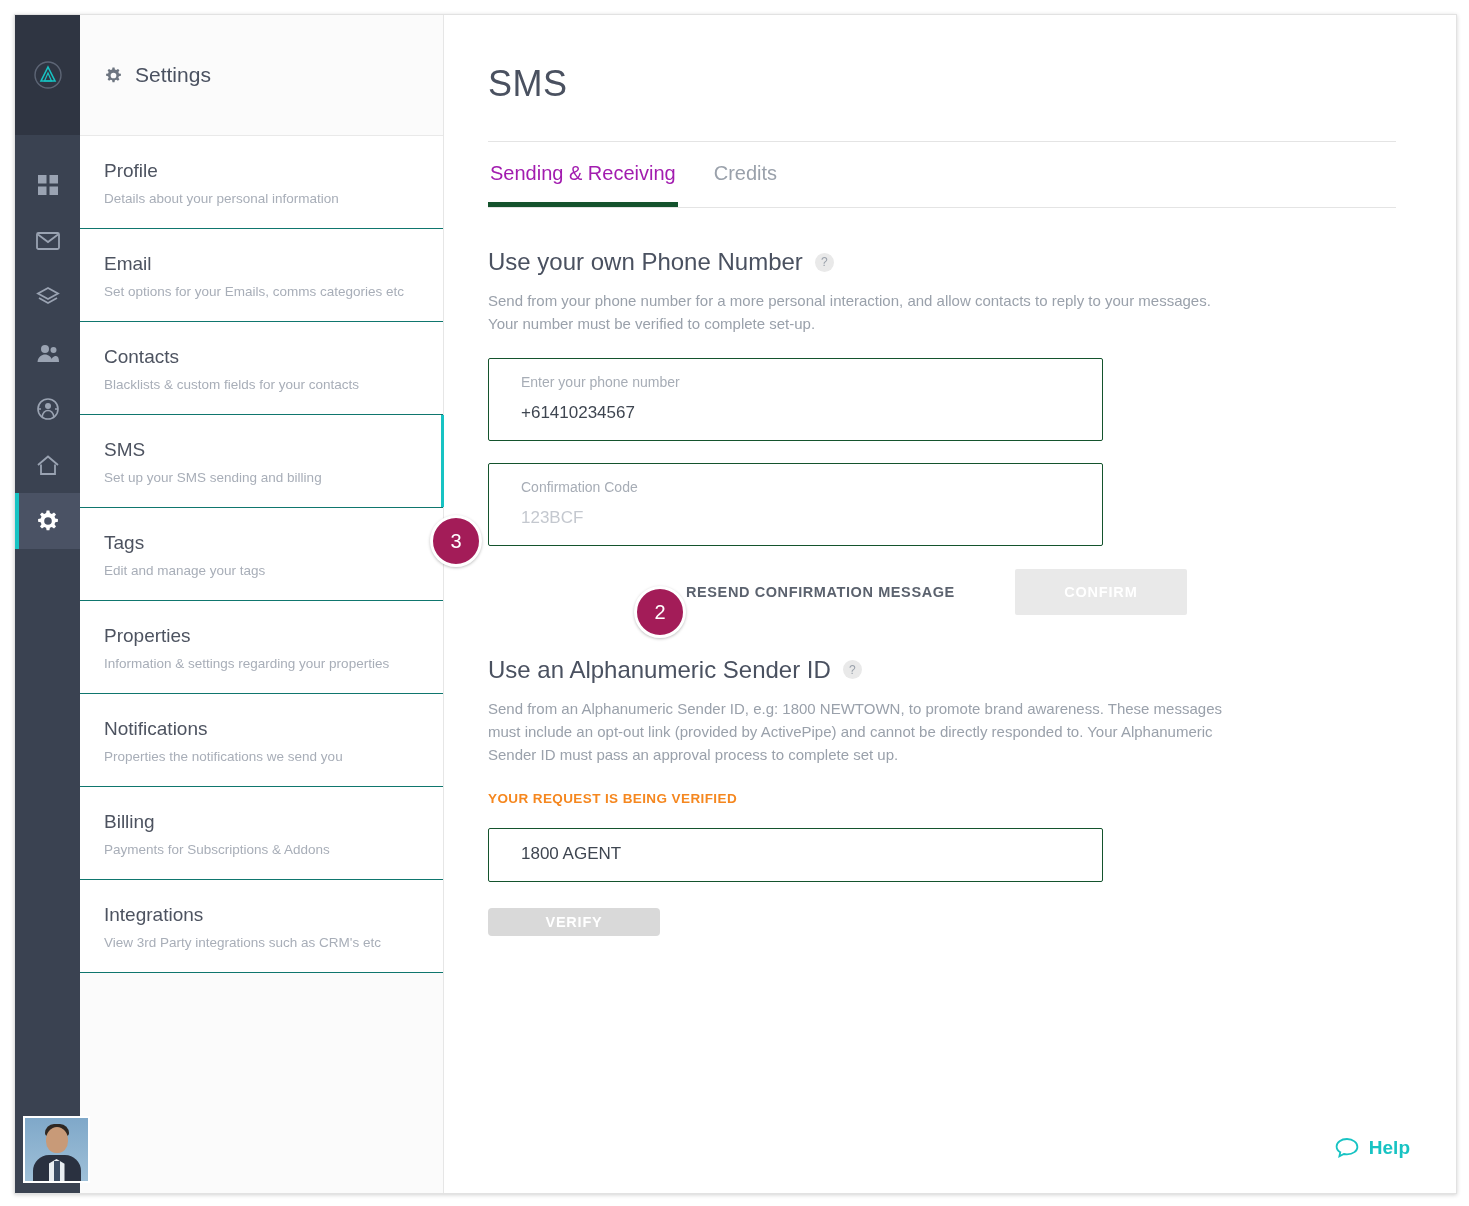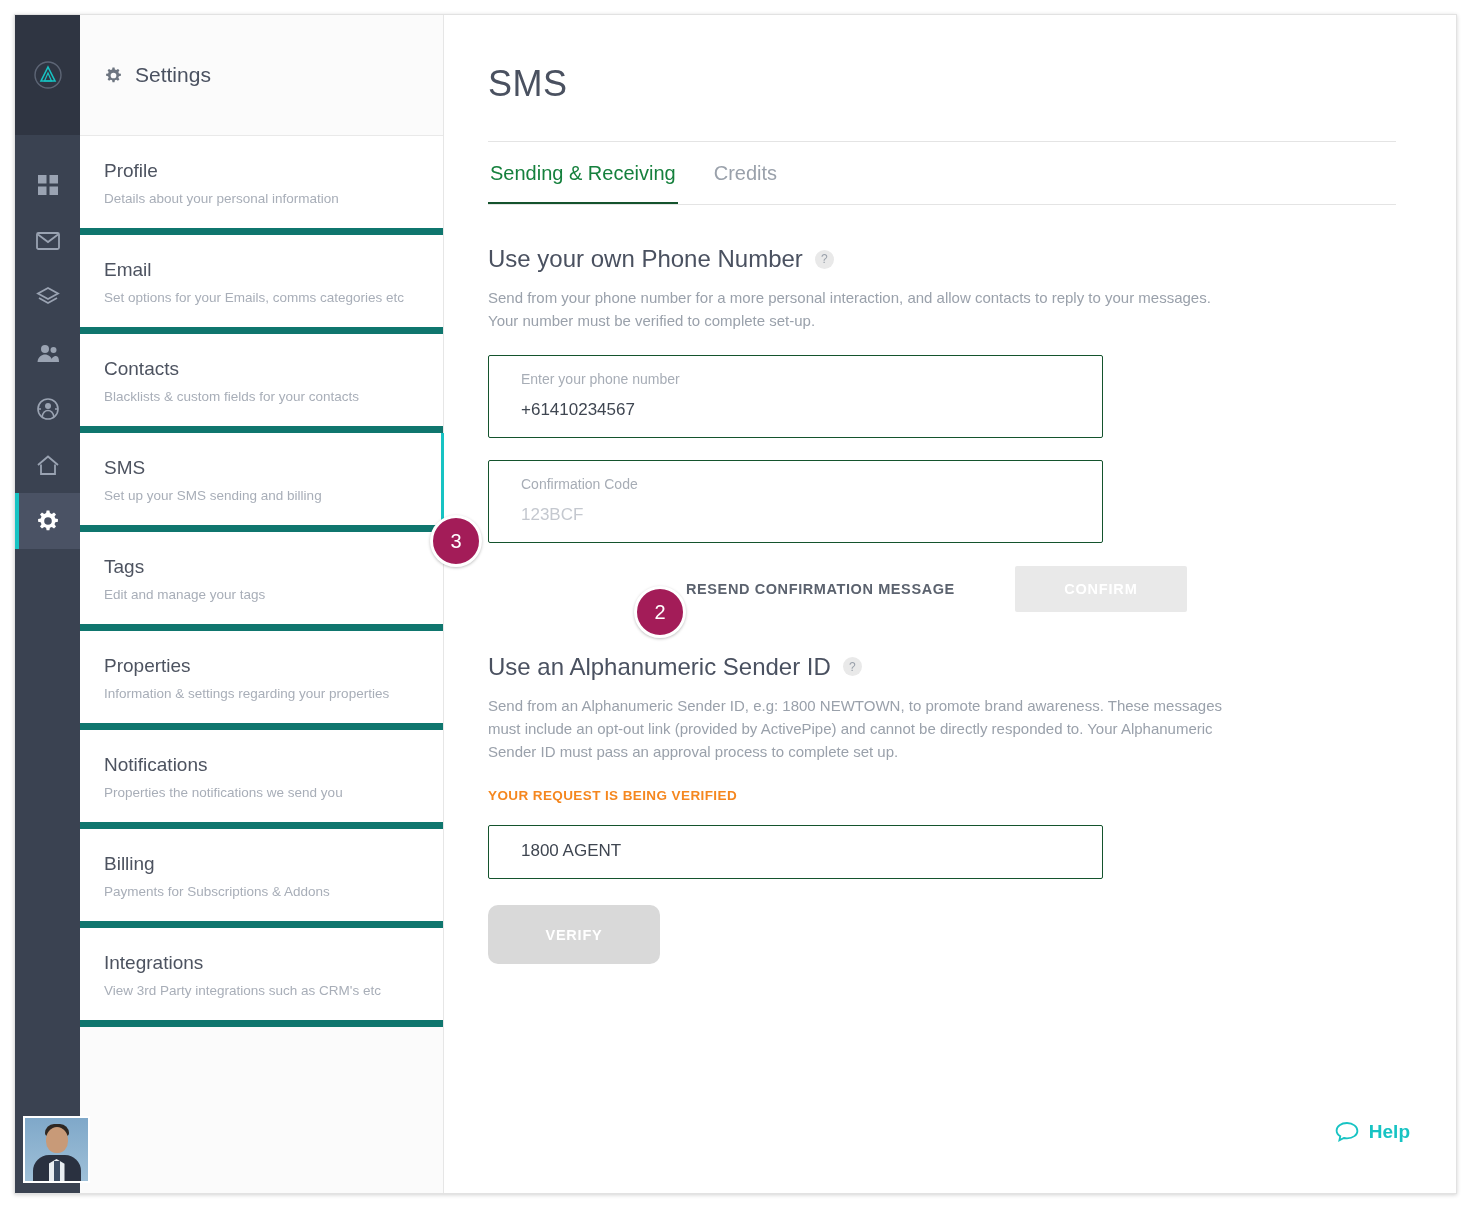--- a/index.html
+++ b/index.html
@@ -172,7 +172,7 @@
   .nav-item {
     position: relative;
     padding: 24px 24px 22px 24px;
-    border-bottom: 7px solid #0f766e;
+    border-bottom: 1px solid #0f766e;
     cursor: pointer;
     background: #ffffff;
   }

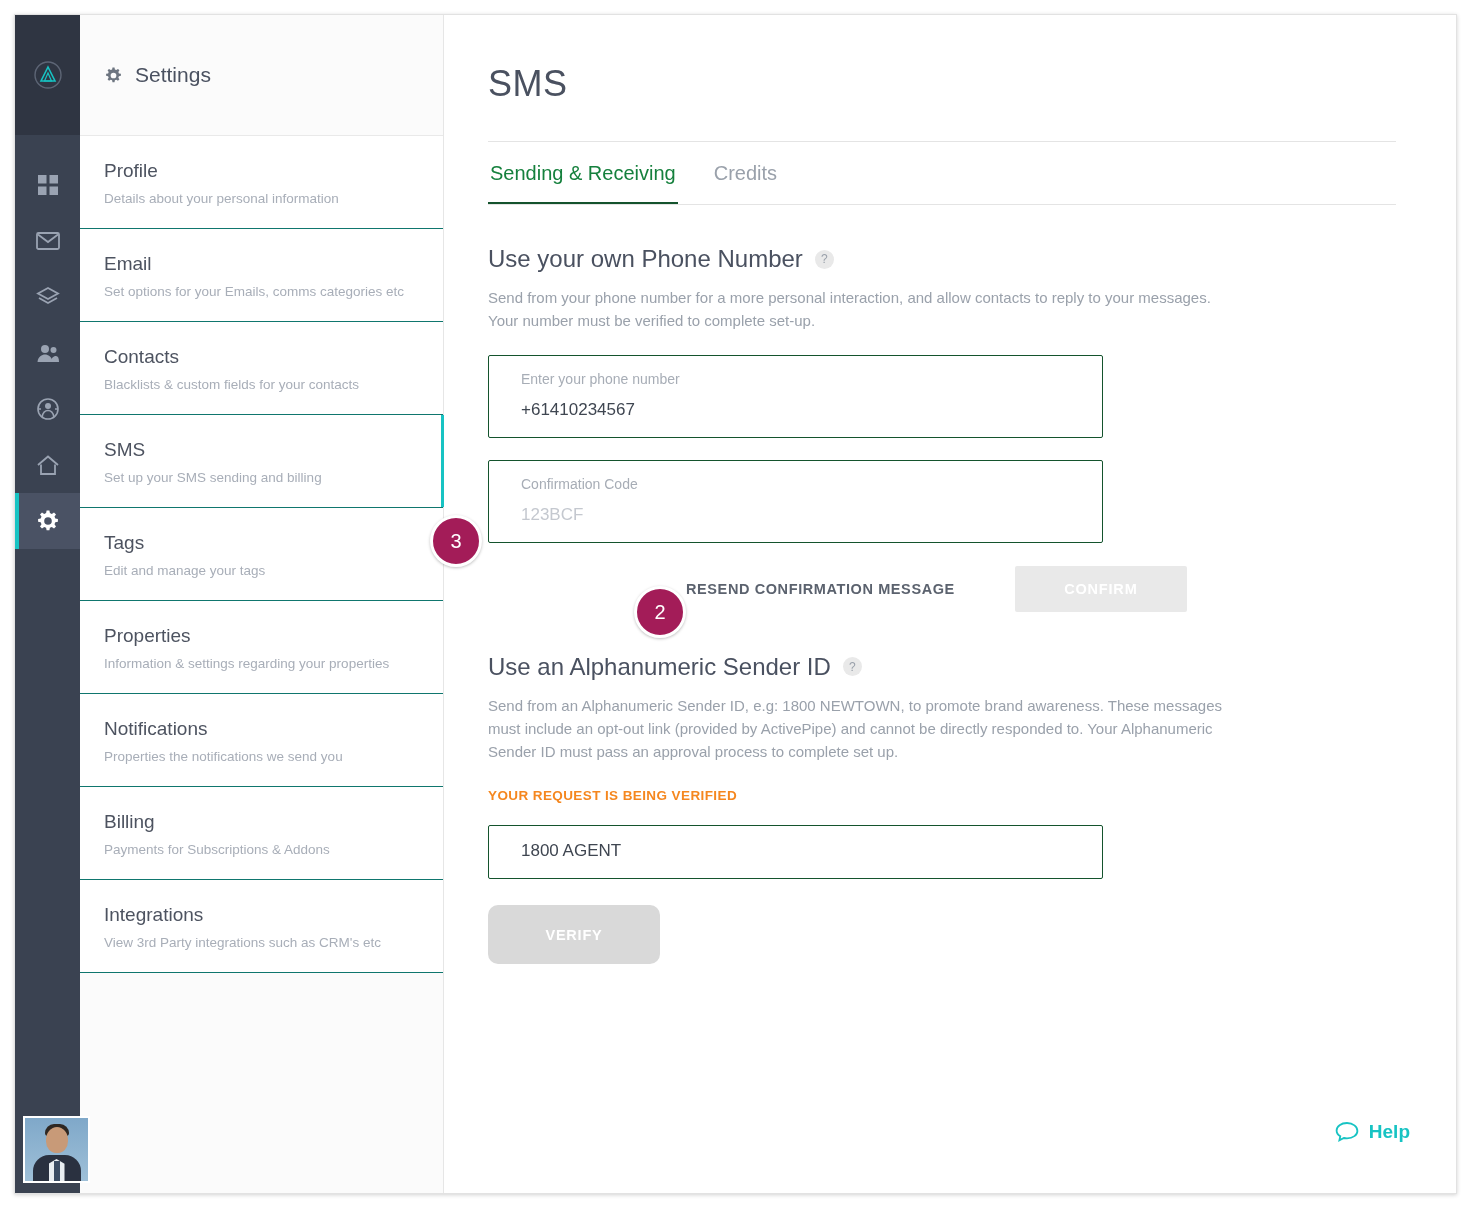--- a/index.html
+++ b/index.html
@@ -230,8 +230,8 @@
     cursor: pointer;
   }
   .tab.active {
-    color: #15803d;
-    border-bottom: 2px solid #14532d;
+    color: #a21caf;
+    border-bottom: 5px solid #14532d;
   }
   .section-head {
     display: flex;

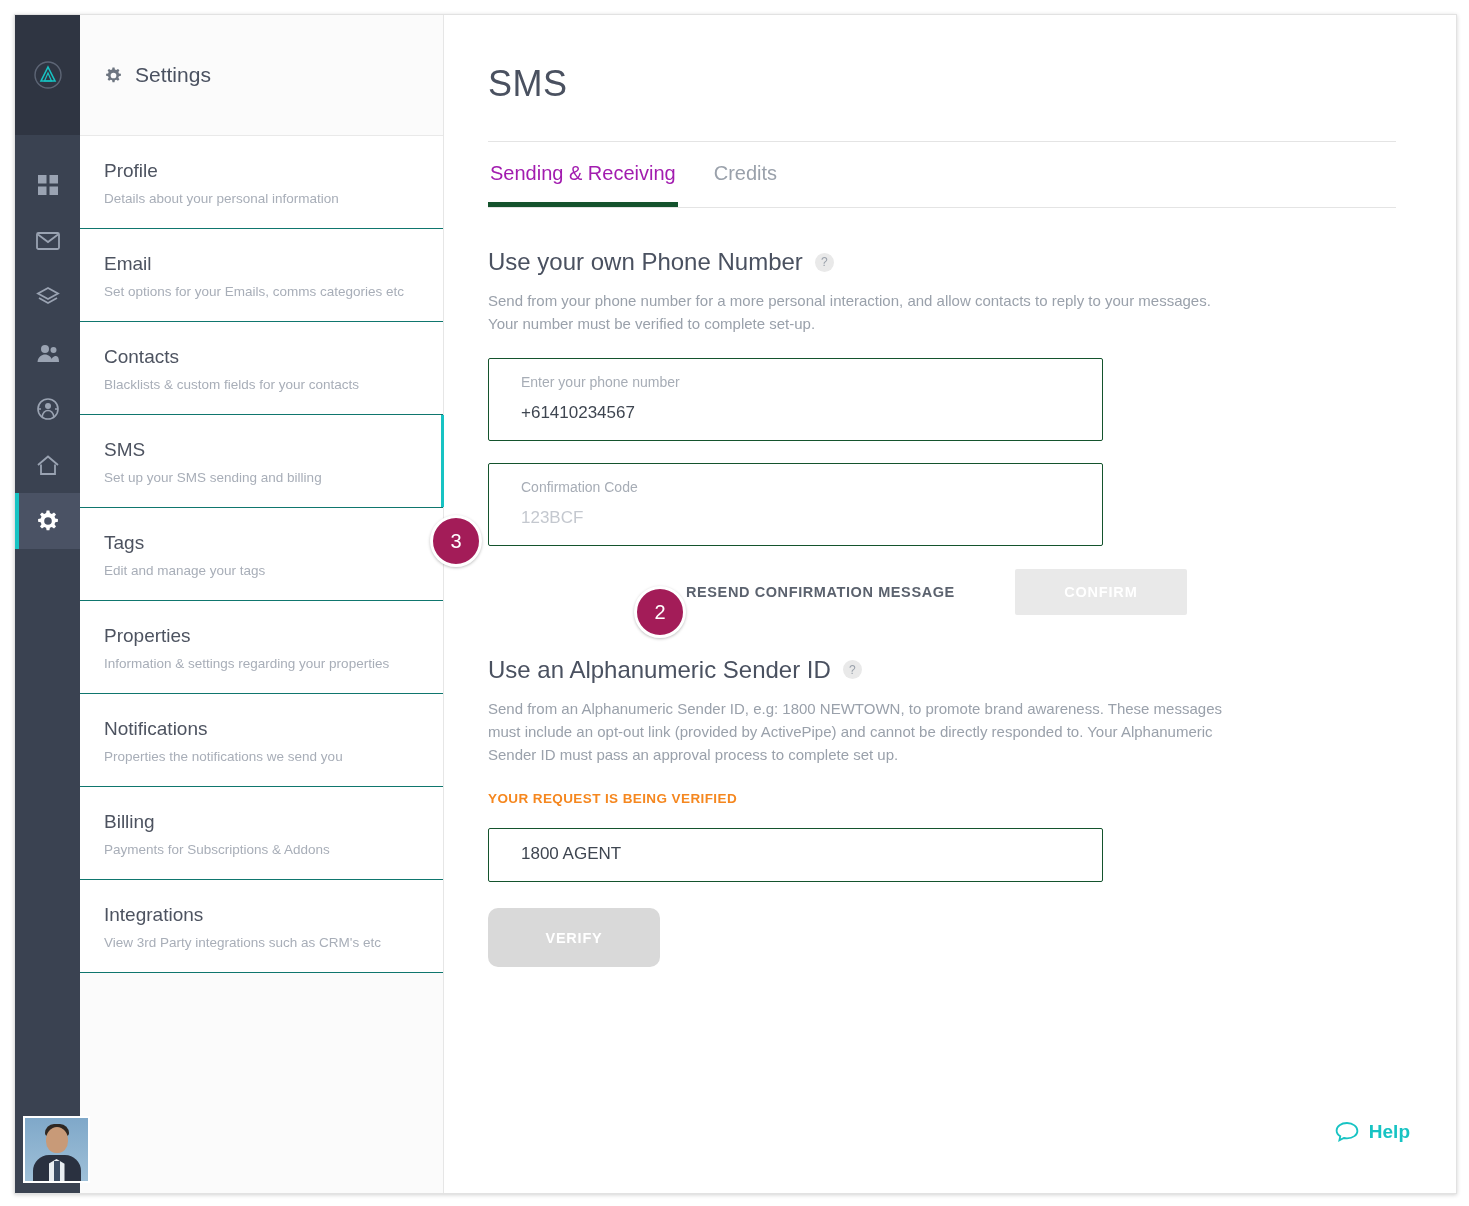--- a/index.html
+++ b/index.html
@@ -324,7 +324,7 @@
   .btn-verify {
     margin-top: 26px;
     width: 172px;
-    height: 59px;
+    height: 28px;
     background: #d9d9d9;
     color: #ffffff;
     font-size: 14.5px;
@@ -334,7 +334,7 @@
     align-items: center;
     justify-content: center;
     border: none;
-    border-radius: 10px;
+    border-radius: 4px;
     cursor: default;
   }
 

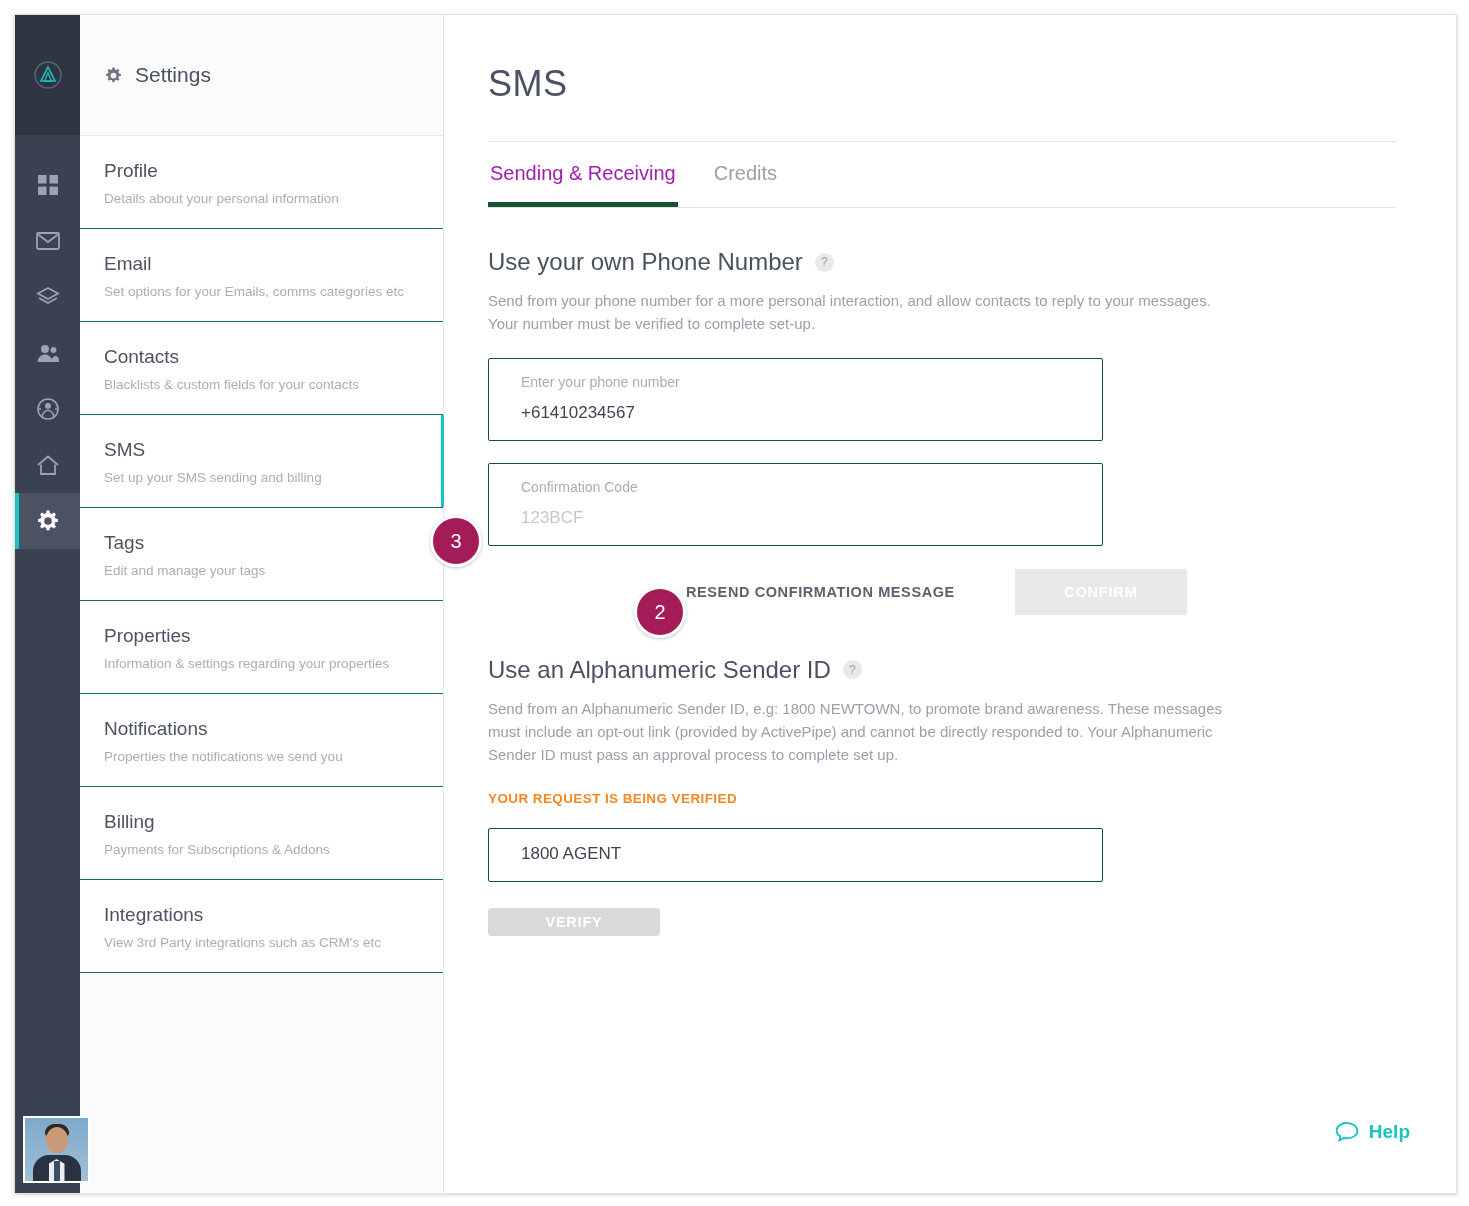--- a/index.html
+++ b/index.html
@@ -361,7 +361,7 @@
   .help-widget {
     position: absolute;
     right: 46px;
-    bottom: 50px;
+    bottom: 34px;
     display: flex;
     align-items: center;
     color: #17c3c3;

